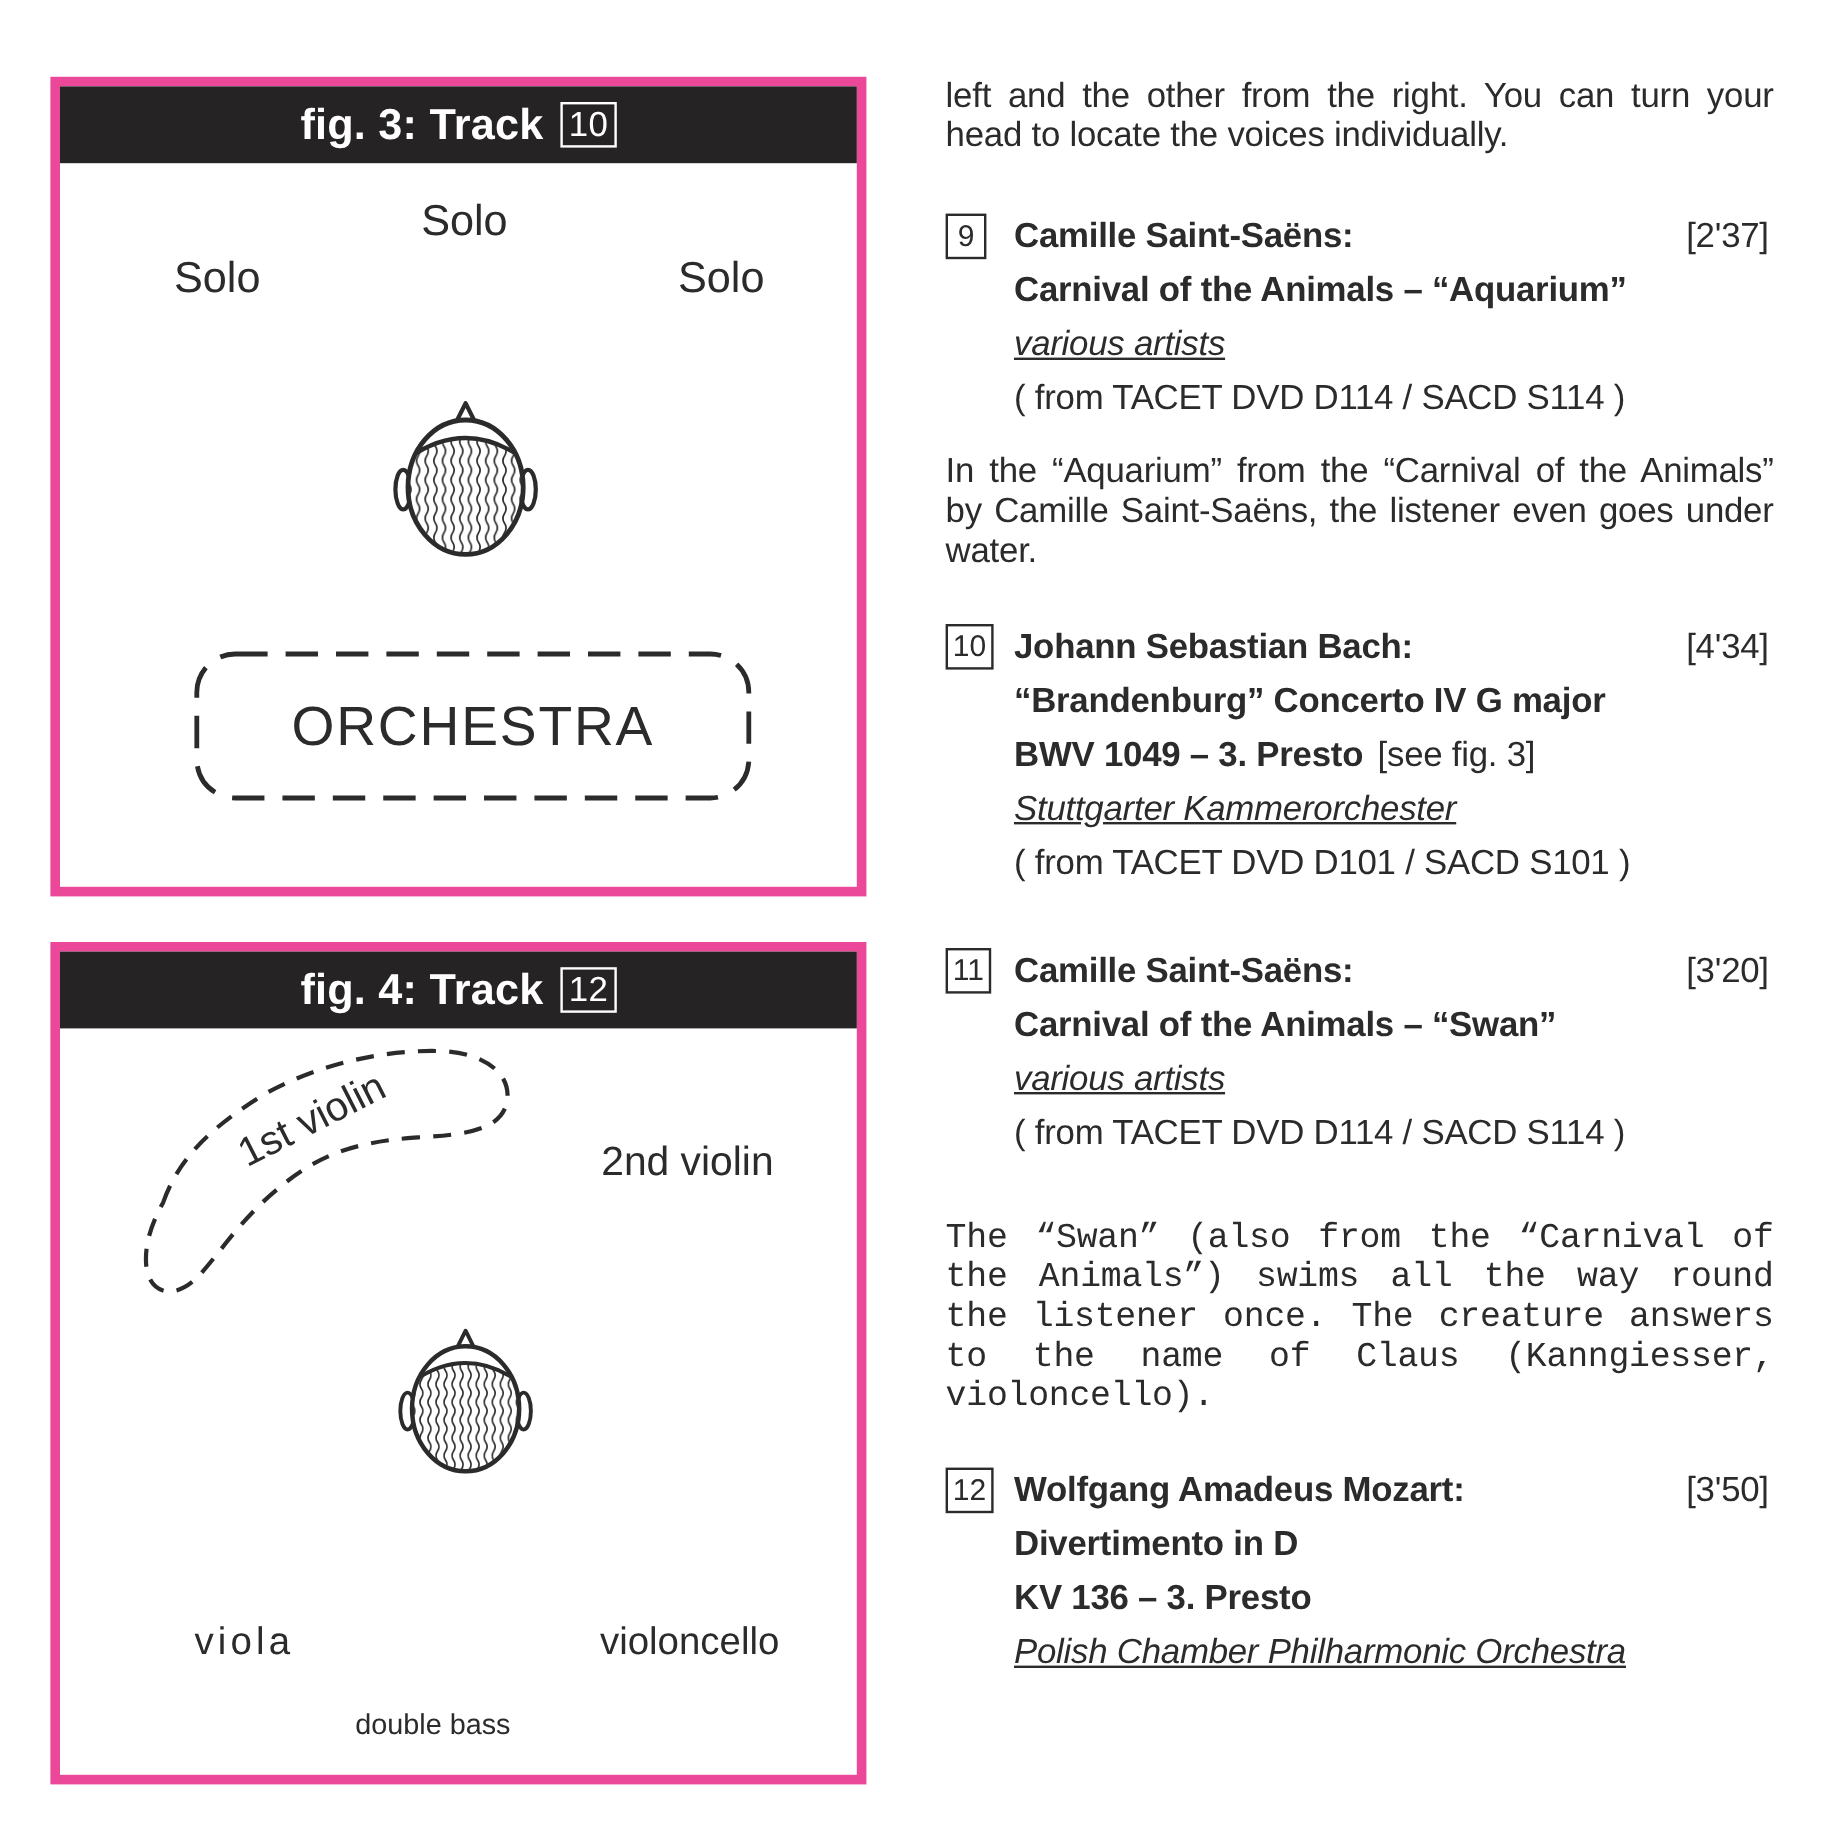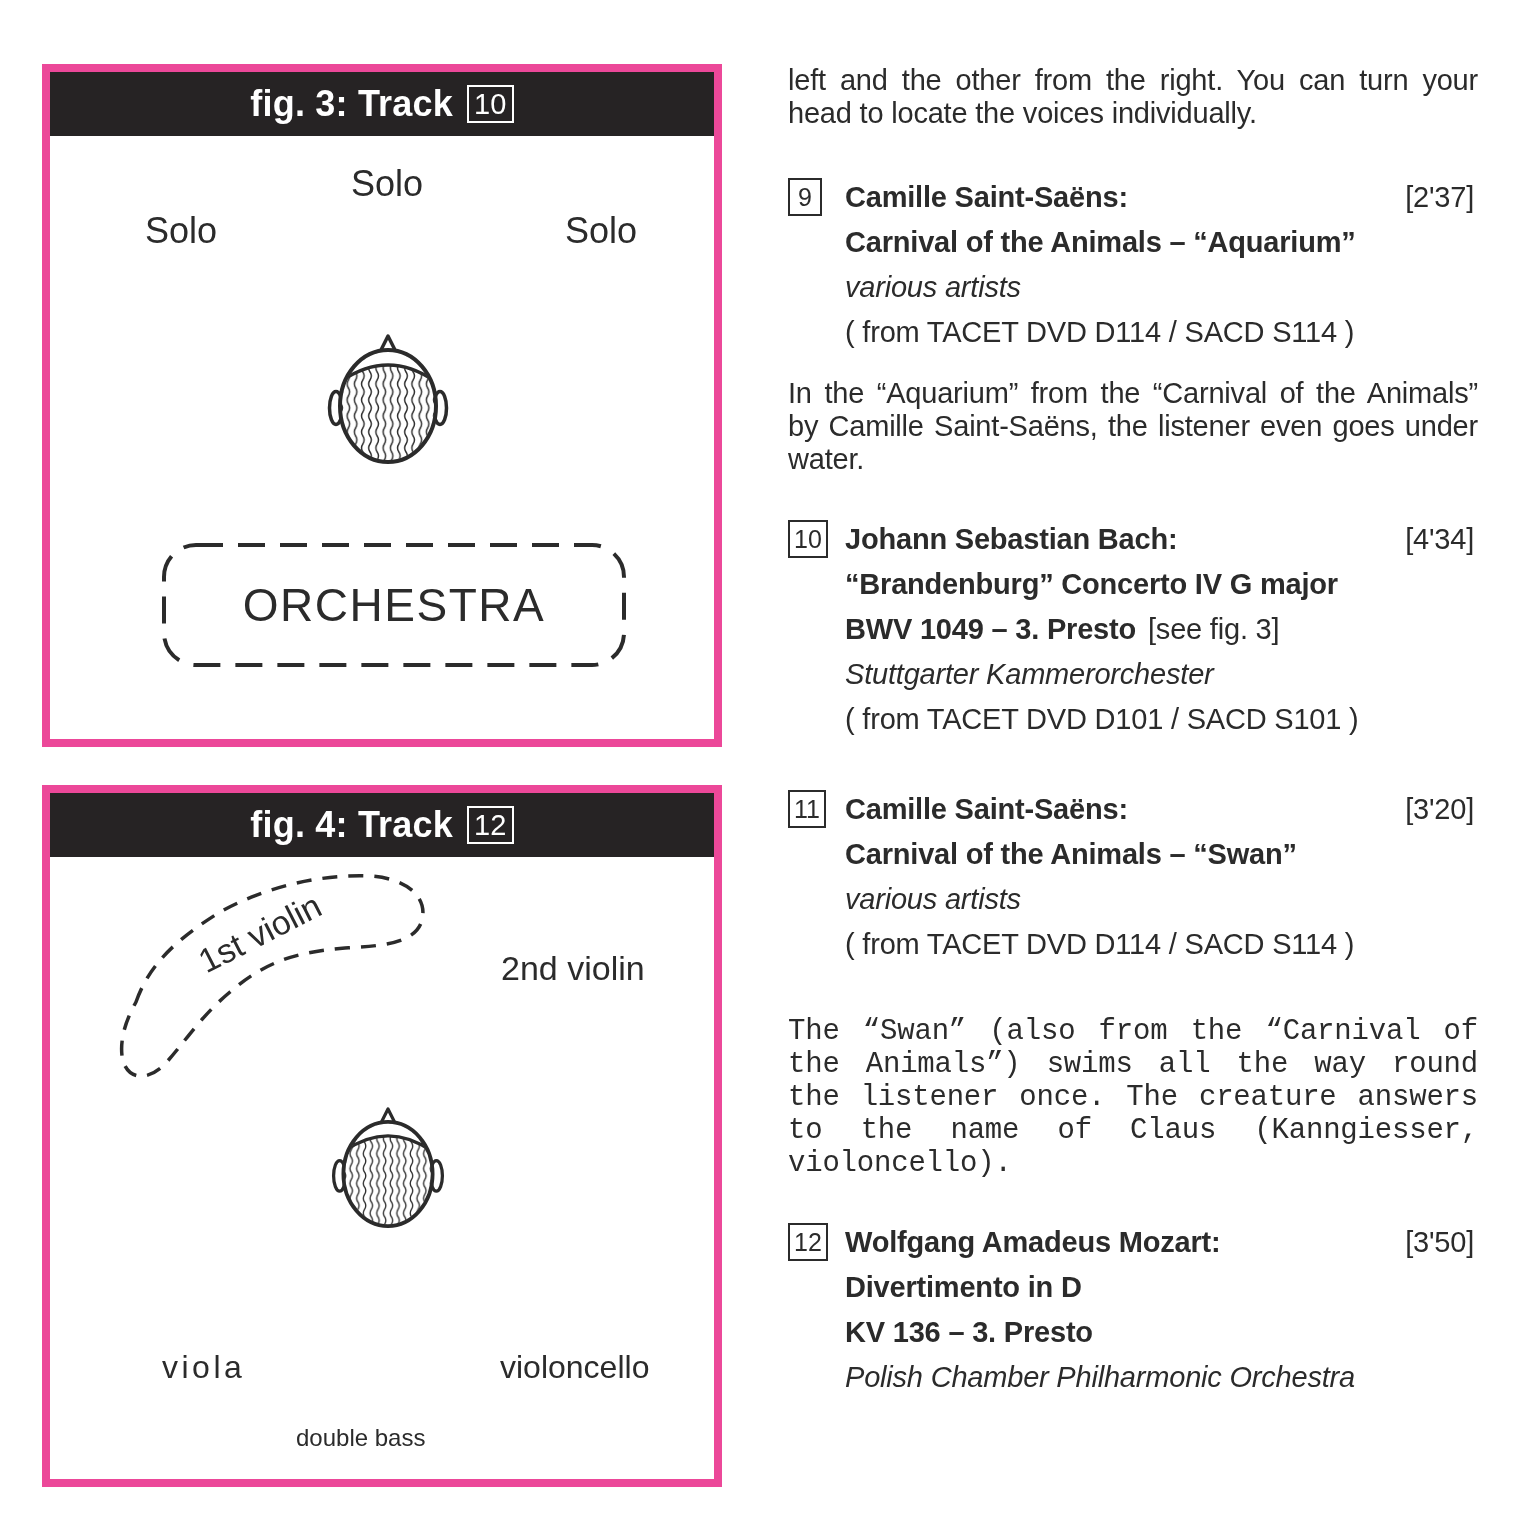--- a/index.html
+++ b/index.html
@@ -115,7 +115,7 @@
   }
   .tline.head { display: flex; }
   .b { font-weight: bold; }
-  .i { font-style: italic; }
+  .i { font-style: italic; text-decoration: underline; }
   .time { margin-left: auto; font-weight: normal; padding-right: 4px; }
   .seefig { font-weight: normal; margin-left: 12px; }
 </style>

